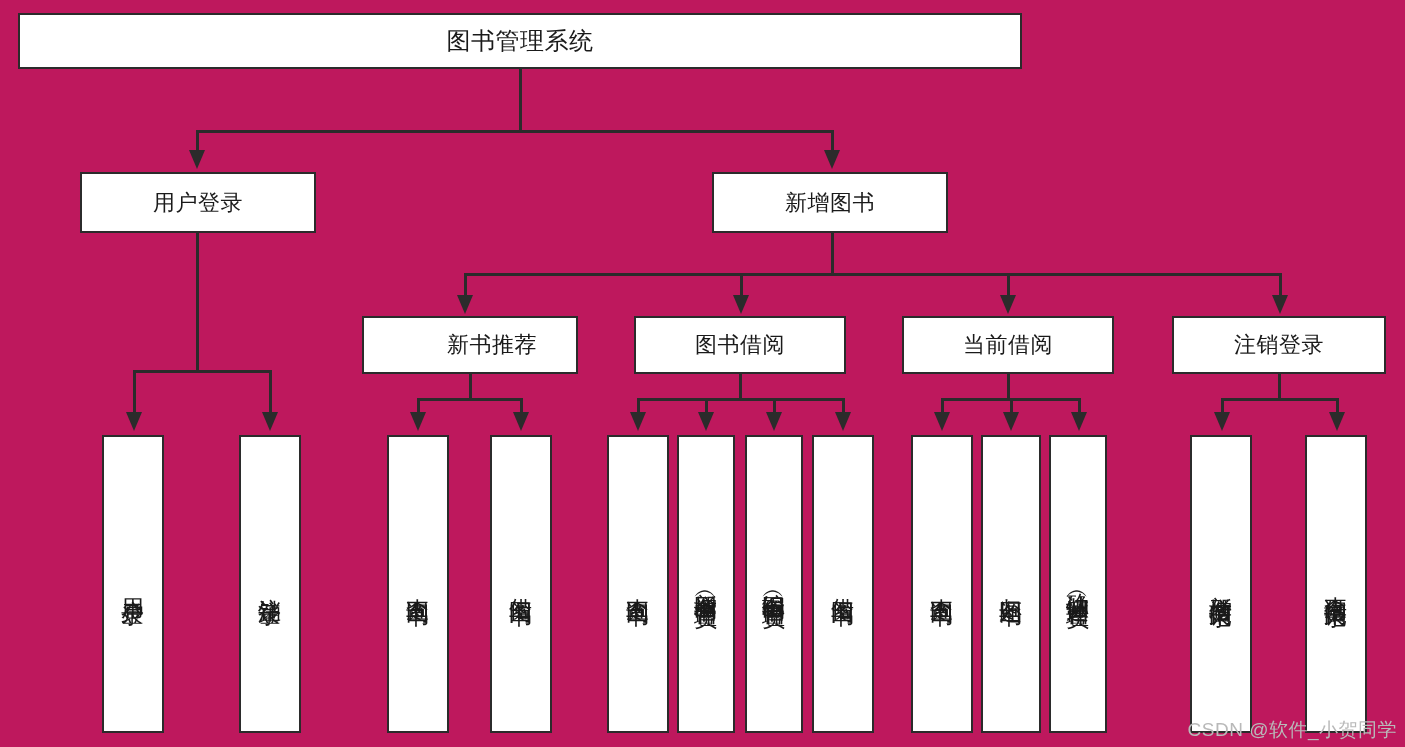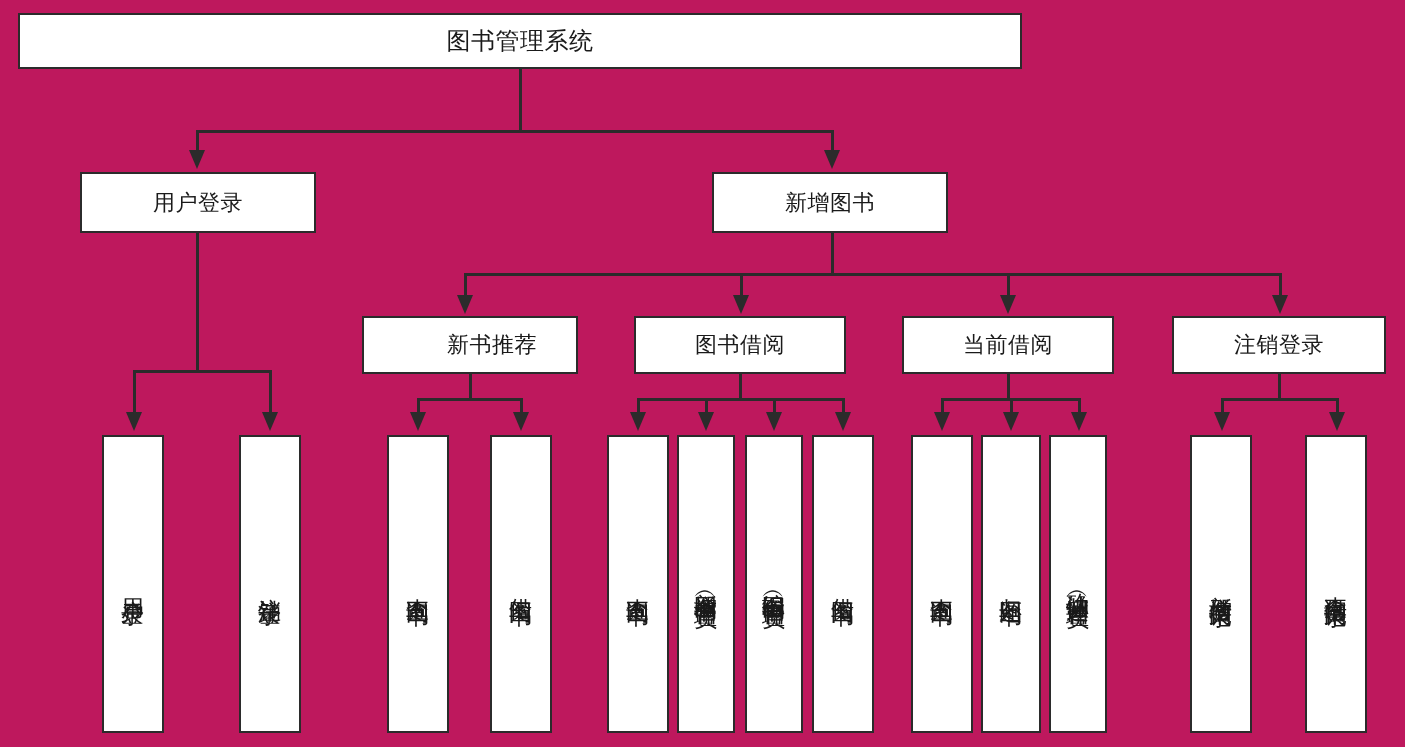--- a/index.html
+++ b/index.html
@@ -242,6 +242,7 @@
     <span class="label">查询借阅记录</span>
   </div>
 
+  <div id="watermark">CSDN @软件_小贺同学</div>
 
 </div>
 

